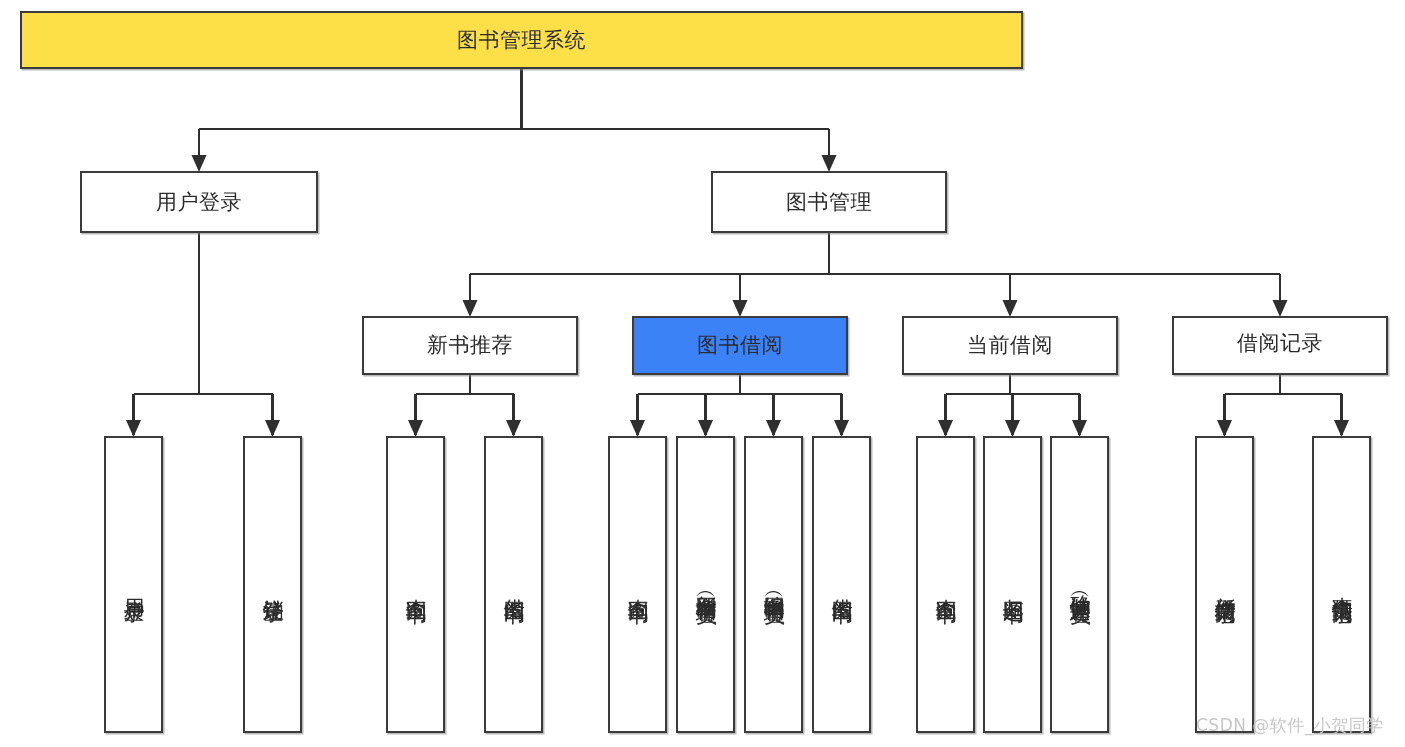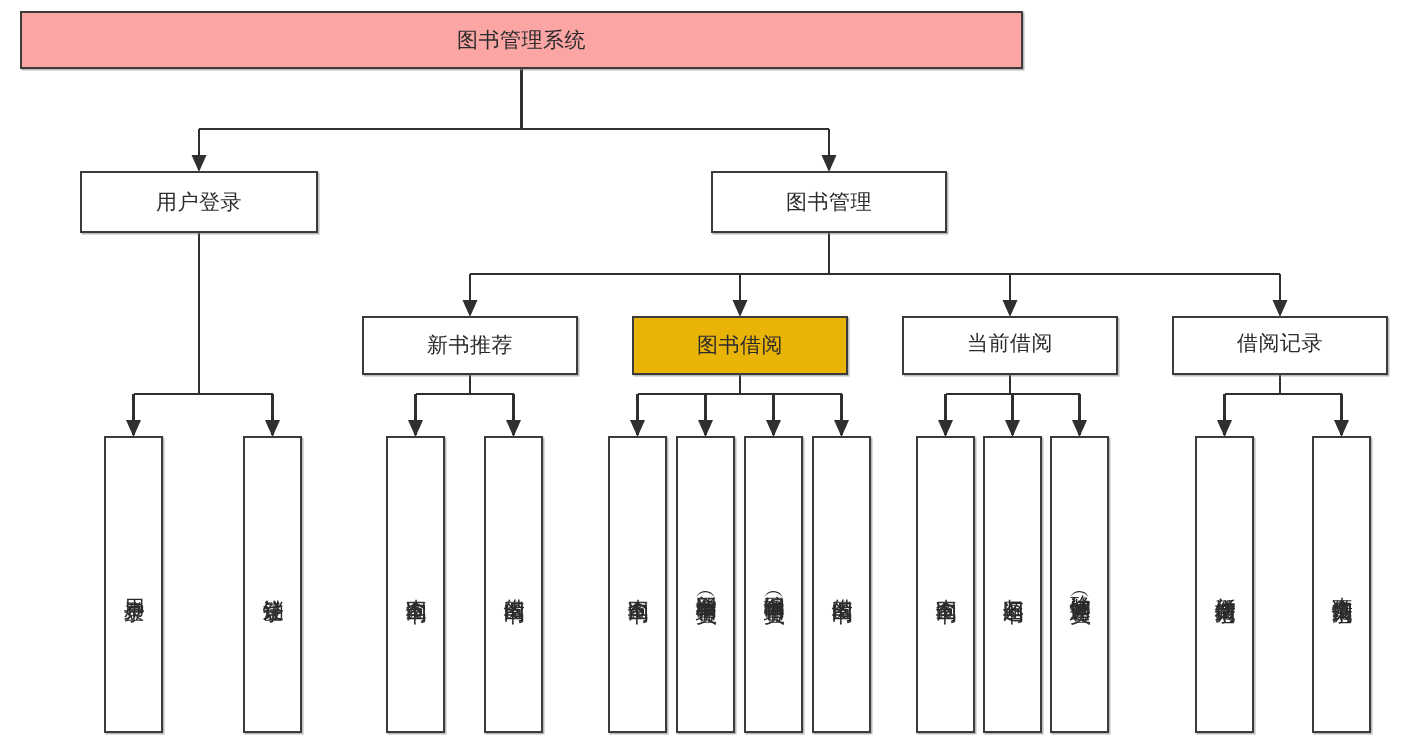--- a/index.html
+++ b/index.html
@@ -123,7 +123,7 @@
       <path d="M1334,420 L1349,420 L1341.5,437 Z" fill="#2f2f2f"></path>
     </svg>
   <div id="nodes-layer">
-      <div class="node" style="left: 20px; top: 11px; width: 1003px; height: 58px; border-color: rgb(59, 59, 59); background: #fca5a5;">
+      <div class="node" style="left: 20px; top: 11px; width: 1003px; height: 58px; border-color: rgb(59, 59, 59); background: #fde047;">
         <span class="lbl" style="color: rgb(43, 43, 43);">图书管理系统</span>
       </div>
       <div class="node" style="left: 80px; top: 171px; width: 238px; height: 62px; border-color: rgb(59, 59, 59); background: rgb(255, 255, 255);">

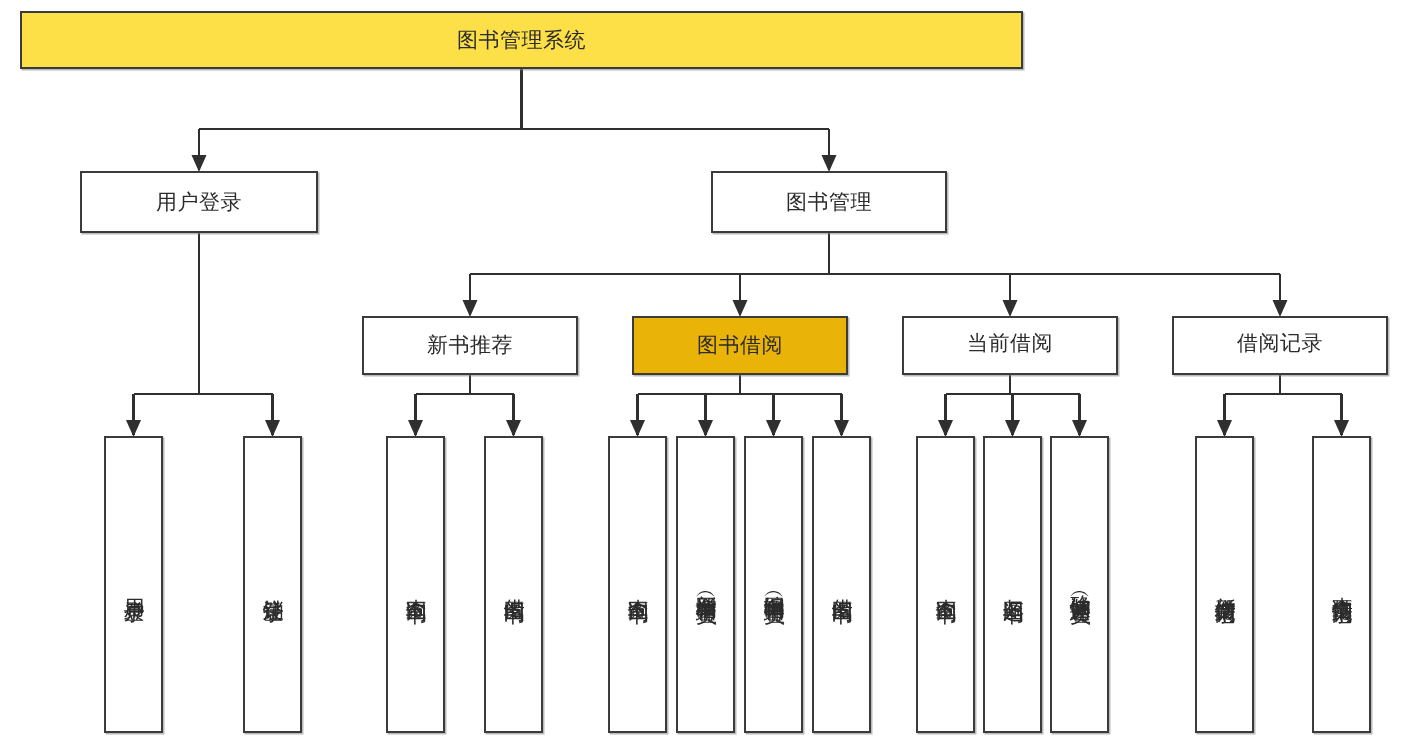--- a/index.html
+++ b/index.html
@@ -135,7 +135,7 @@
       <div class="node" style="left: 362px; top: 316px; width: 216px; height: 59px; border-color: rgb(59, 59, 59); background: rgb(255, 255, 255); align-items: center;">
         <span class="lbl" style="color: rgb(43, 43, 43);">新书推荐</span>
       </div>
-      <div class="node" style="left: 632px; top: 316px; width: 216px; height: 59px; border-color: rgb(59, 59, 59); background: #eab308;">
+      <div class="node" style="left: 632px; top: 316px; width: 216px; height: 59px; border-color: rgb(59, 59, 59); background: #3b82f6;">
         <span class="lbl" style="color: rgb(43, 43, 43);">图书借阅</span>
       </div>
       <div class="node" style="left: 902px; top: 316px; width: 216px; height: 59px; border-color: rgb(59, 59, 59); background: rgb(255, 255, 255); font-family: Liberation Mono, monospace;">

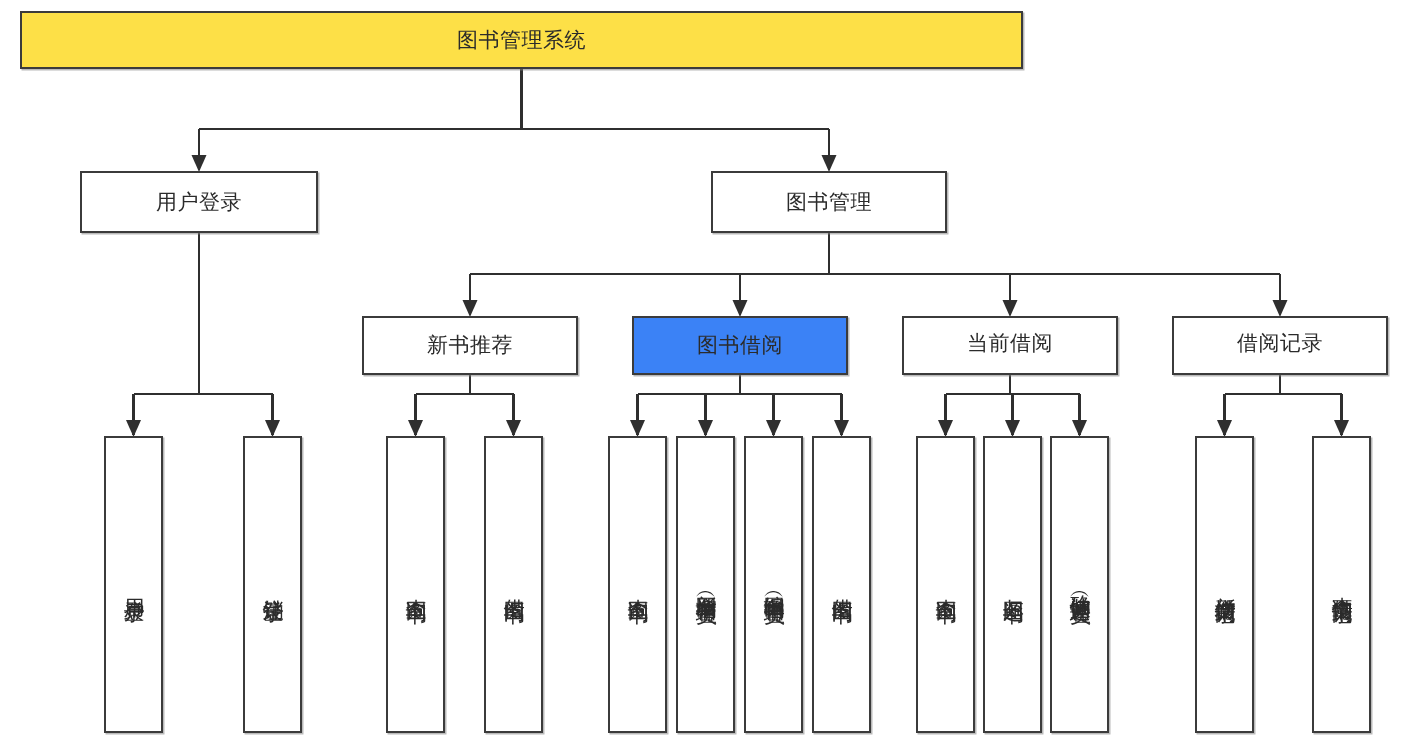--- a/index.html
+++ b/index.html
@@ -138,7 +138,7 @@
       <div class="node" style="left: 632px; top: 316px; width: 216px; height: 59px; border-color: rgb(59, 59, 59); background: #3b82f6;">
         <span class="lbl" style="color: rgb(43, 43, 43);">图书借阅</span>
       </div>
-      <div class="node" style="left: 902px; top: 316px; width: 216px; height: 59px; border-color: rgb(59, 59, 59); background: rgb(255, 255, 255); font-family: Liberation Mono, monospace;">
+      <div class="node" style="left: 902px; top: 316px; width: 216px; height: 59px; border-color: rgb(59, 59, 59); background: rgb(255, 255, 255);">
         <span class="lbl" style="color: rgb(43, 43, 43);">当前借阅</span>
       </div>
       <div class="node" style="left: 1172px; top: 316px; width: 216px; height: 59px; border-color: rgb(59, 59, 59); background: rgb(255, 255, 255); font-family: Liberation Mono, monospace;">

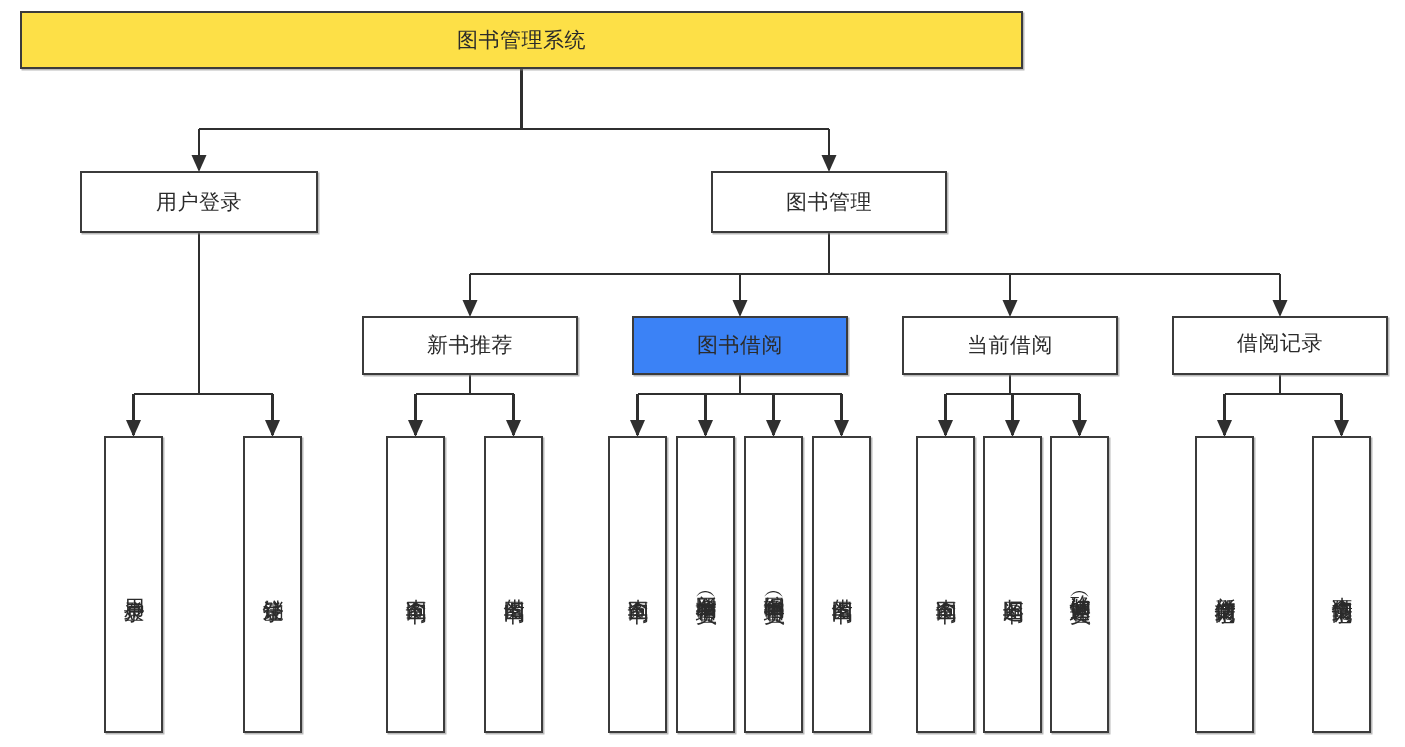--- a/index.html
+++ b/index.html
@@ -184,6 +184,7 @@
         <span class="lbl" style="color: rgb(43, 43, 43);">查询借阅记录</span>
       </div>
     </div>
+  <div class="watermark" style="left: 1196px; top: 714px;">CSDN @软件_小贺同学</div>
 </div>
 
 </body></html>

